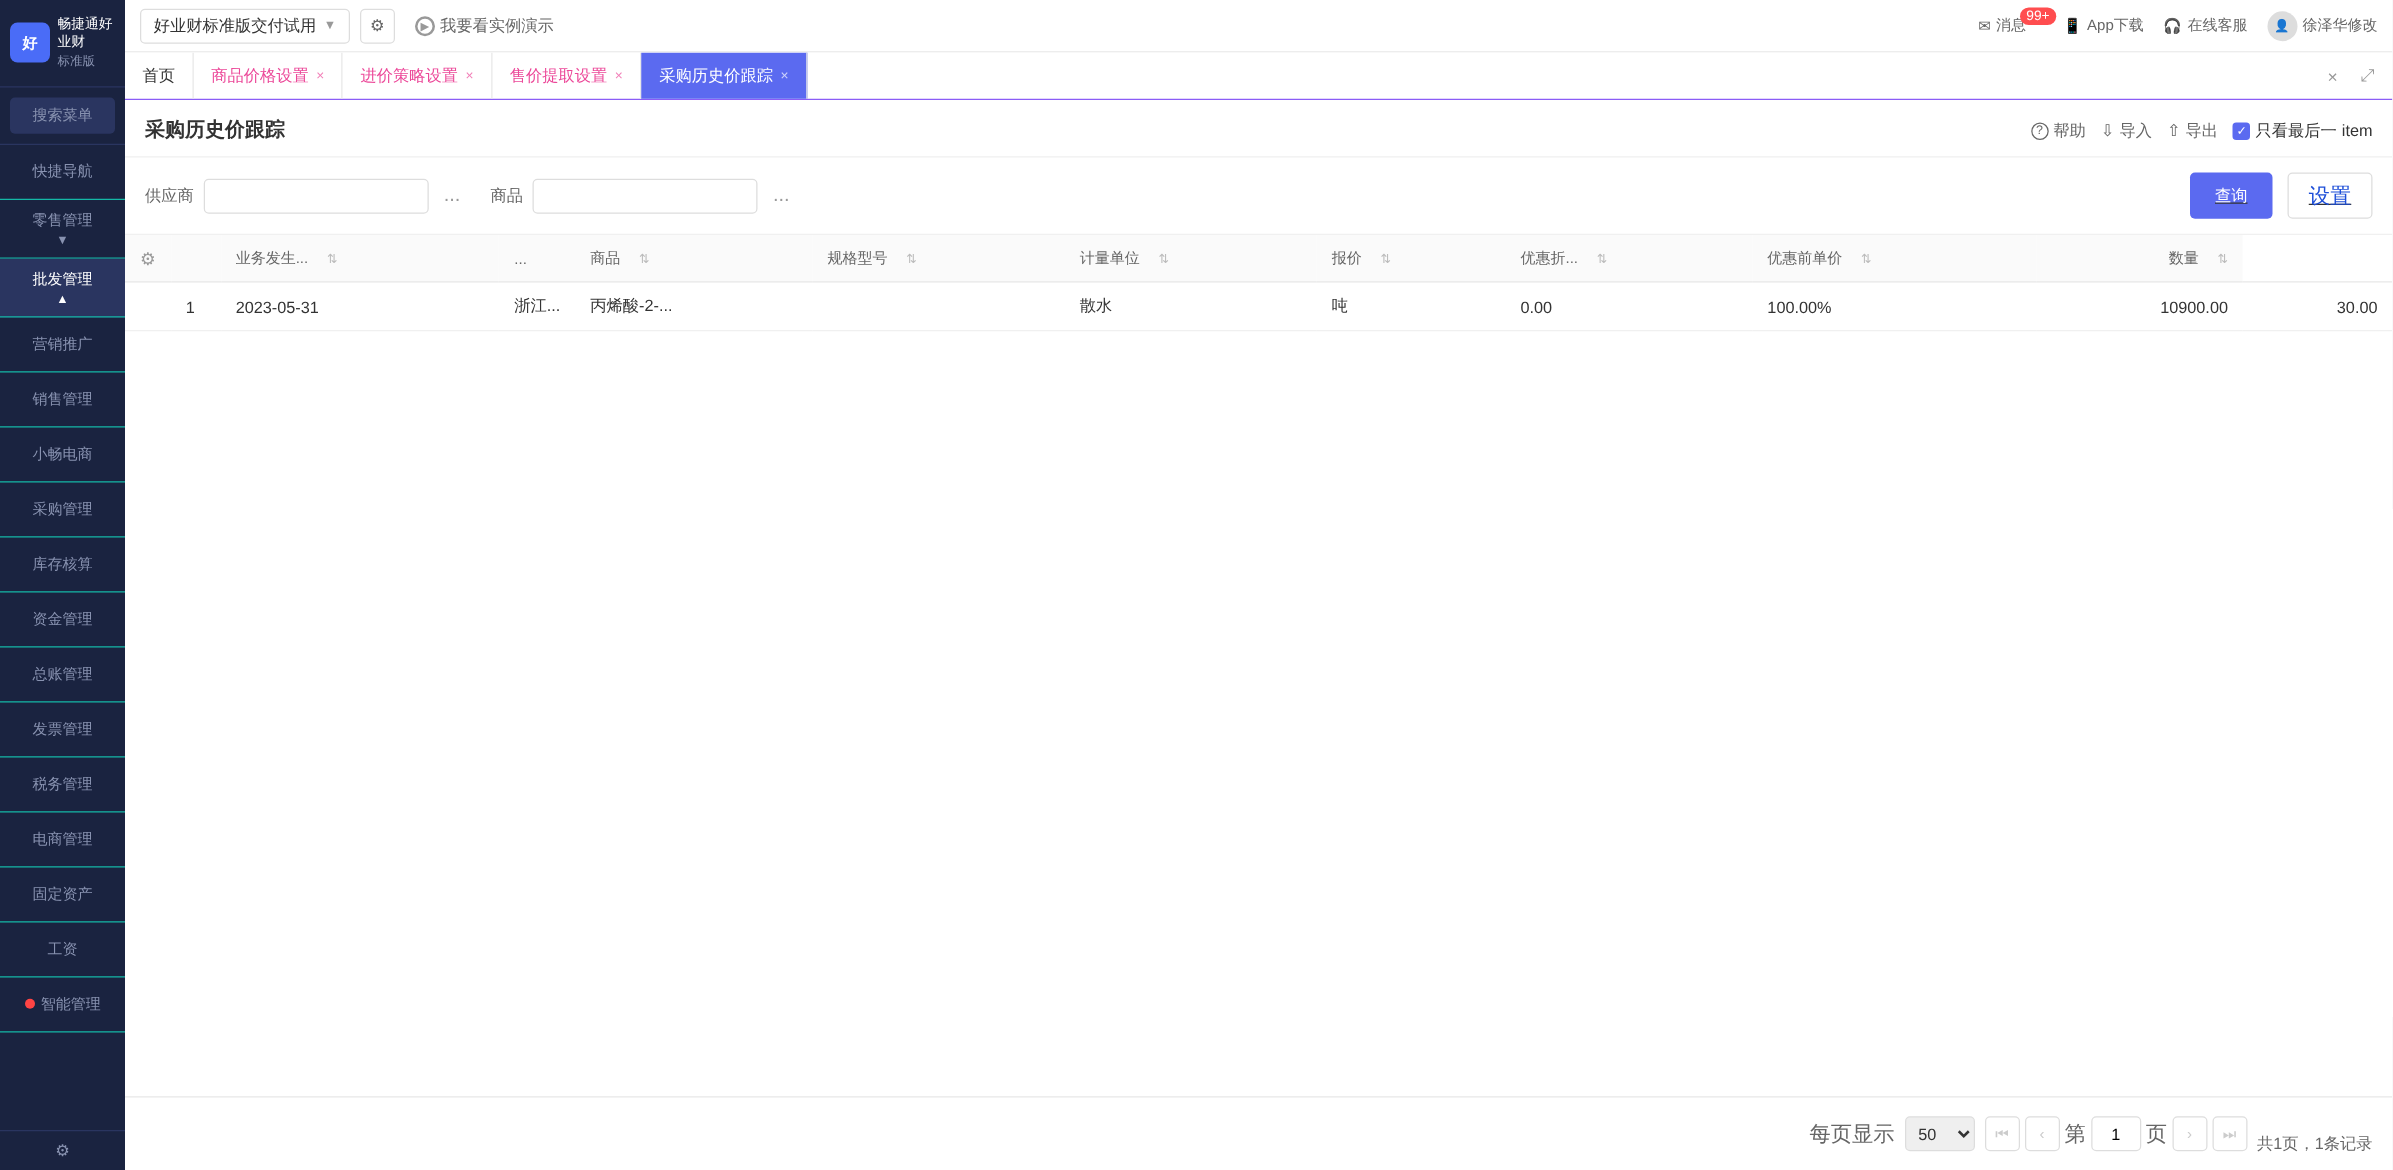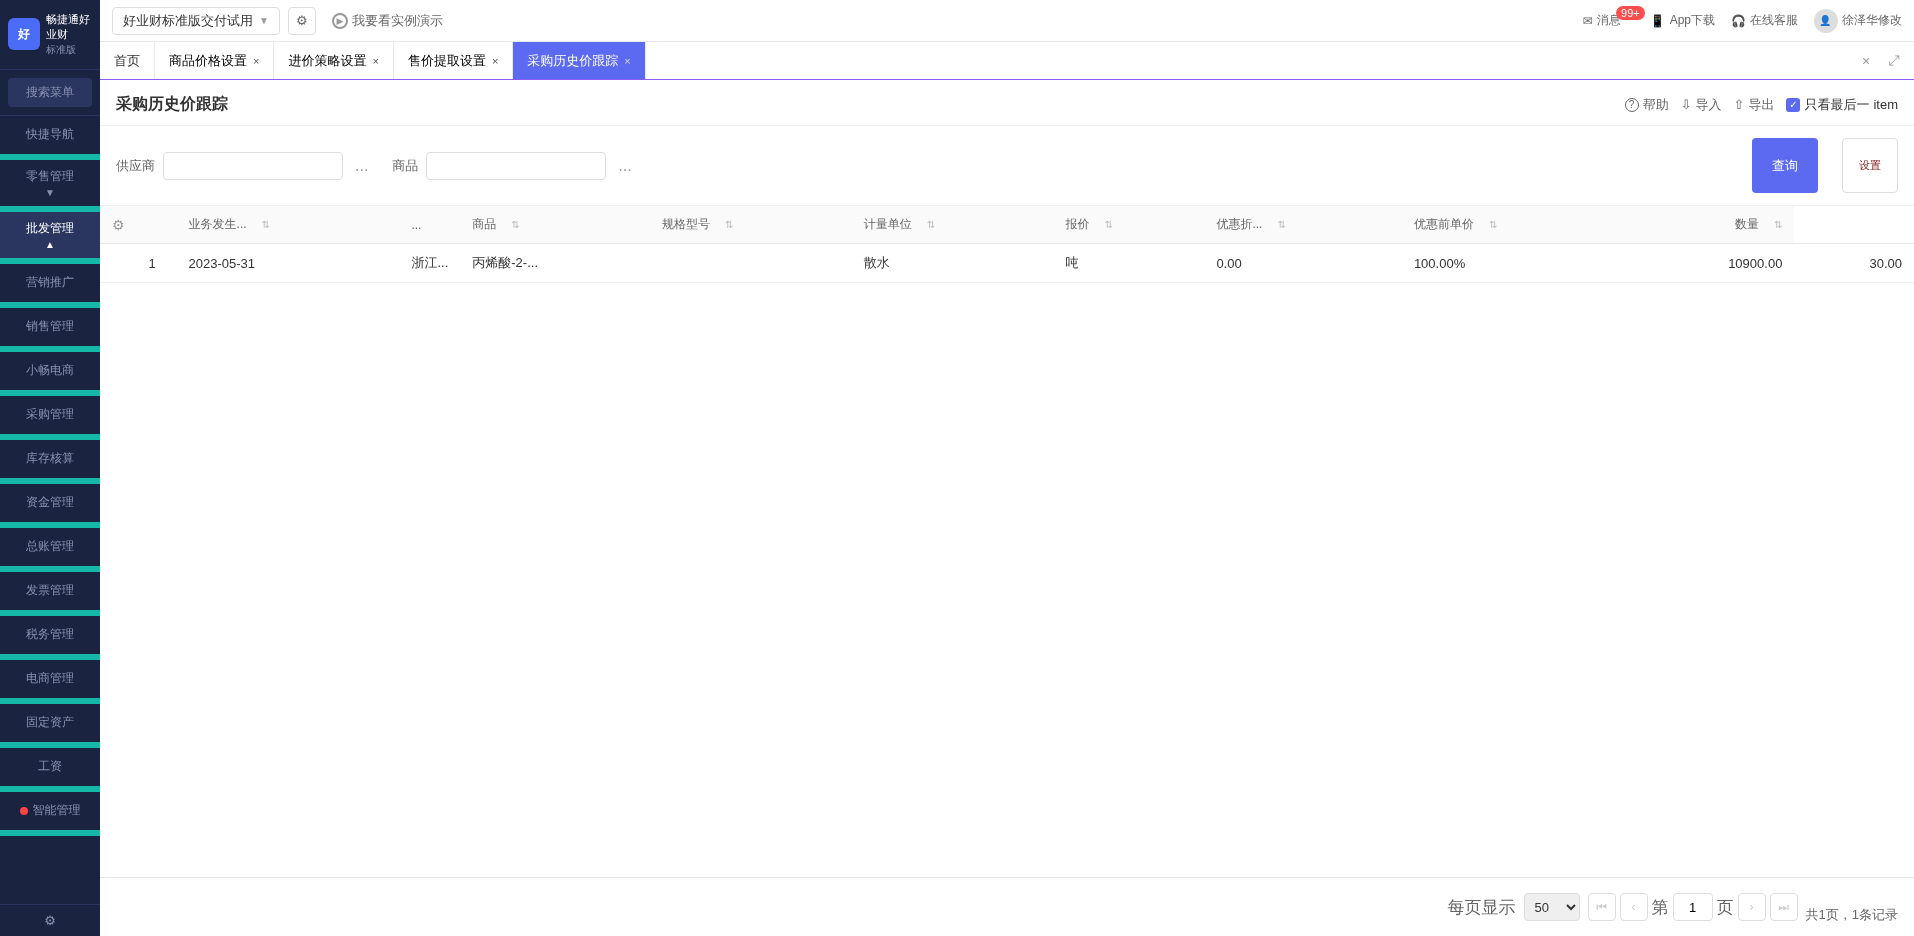--- a/index.html
+++ b/index.html
@@ -36,7 +36,7 @@
 
     
     .tabs-bar { background: white; height: 38px; display: flex; align-items: center; padding: 0; border-bottom: 1px solid #8b5cf6; flex-shrink: 0; overflow: hidden; }
-    .tab { display: flex; align-items: center; gap: 4px; padding: 0 14px; height: 38px; cursor: pointer; font-size: 13px; color: #000000; border-right: 1px solid #e8e8e8; white-space: nowrap; }
+    .tab { display: flex; align-items: center; gap: 4px; padding: 0 14px; height: 38px; cursor: pointer; font-size: 13px; color: #ec4899; border-right: 1px solid #e8e8e8; white-space: nowrap; }
     .tab.active { background: #5b6af0; color: white; }
     .tab-home { font-size: 13px; color: #333; }
     .tab-close { font-size: 11px; color: inherit; opacity: 0.7; margin-left: 2px; }

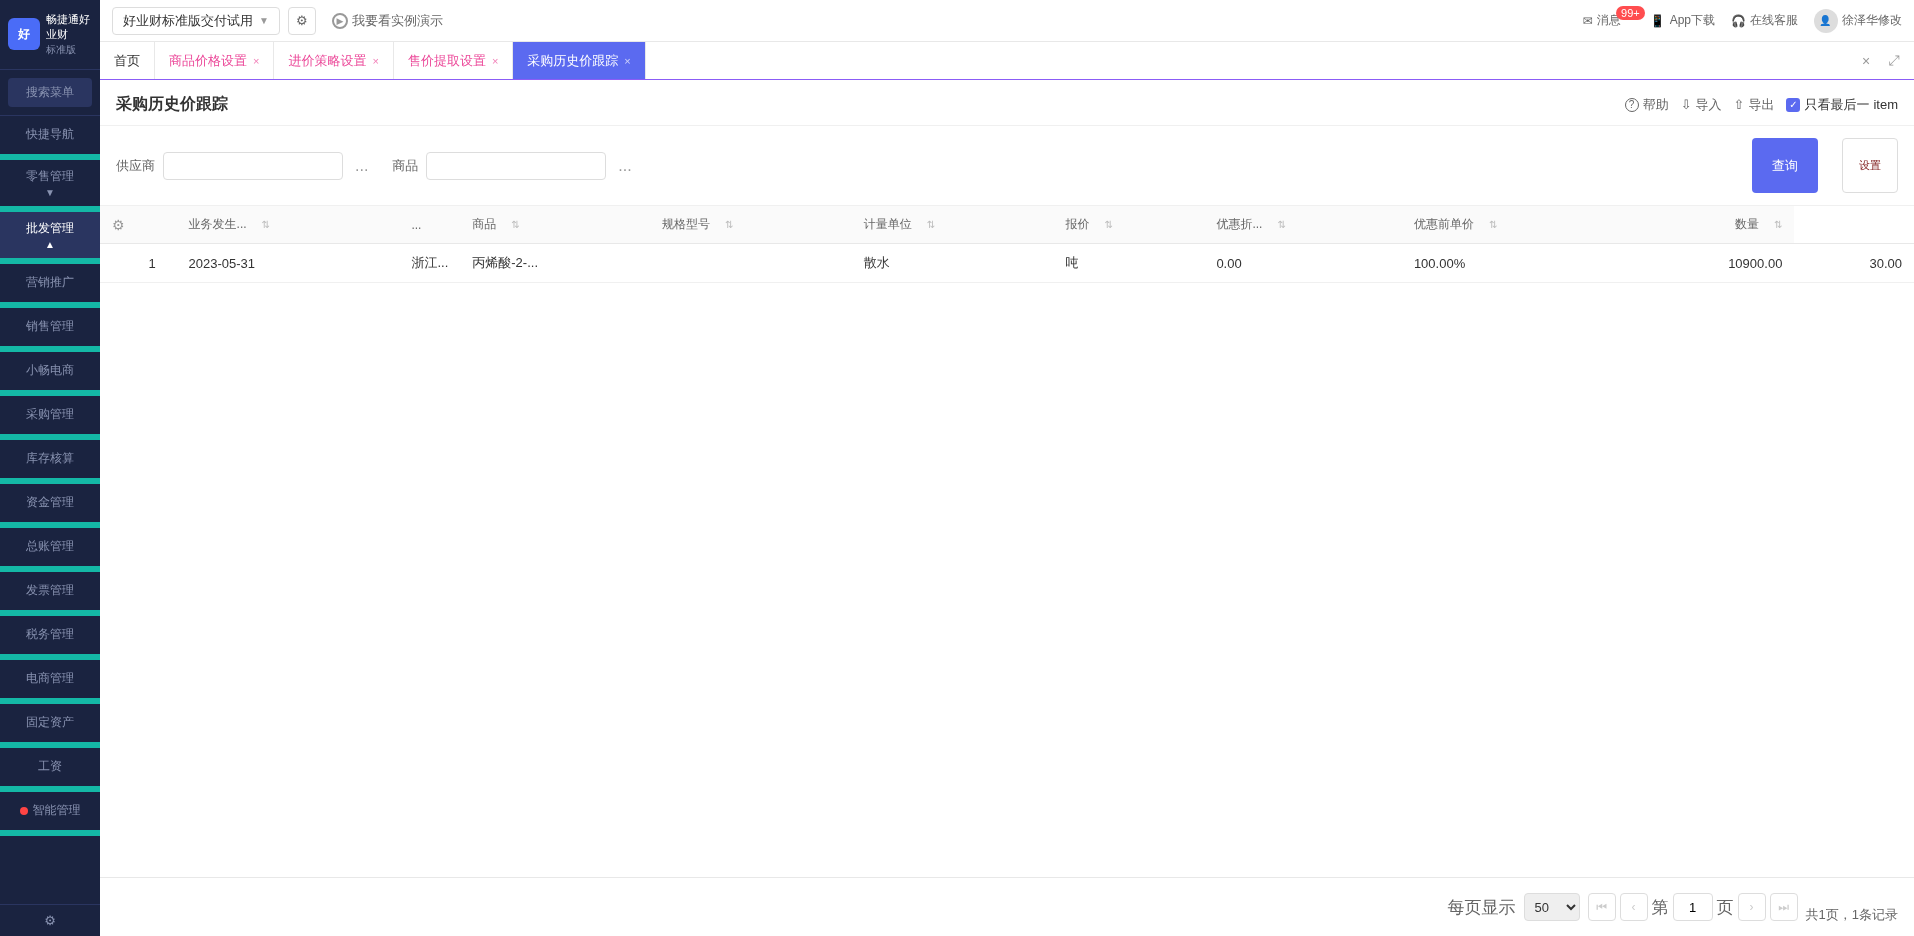--- a/index.html
+++ b/index.html
@@ -12,7 +12,7 @@
     .logo-text { color: white; font-size: 11px; line-height: 1.4; }
     .sidebar-search { padding: 8px; border-bottom: 1px solid #2a3560; }
     .sidebar-search-btn { width: 100%; background: #2a3560; border: none; color: #aab; padding: 6px 8px; border-radius: 4px; cursor: pointer; font-size: 12px; color: #8892b0; text-align: center; }
-    .sidebar-nav-item { padding: 8px 4px; text-align: center; color: #8892b0; cursor: pointer; font-size: 12px; border-bottom: 6px solid #14b8a6; display: flex; align-items: center; justify-content: center; flex-direction: column; gap: 2px; min-height: 44px; }
+    .sidebar-nav-item { padding: 8px 4px; text-align: center; color: #8892b0; cursor: pointer; font-size: 12px; border-bottom: 1px solid #14b8a6; display: flex; align-items: center; justify-content: center; flex-direction: column; gap: 2px; min-height: 44px; }
     .sidebar-nav-item.expanded { background: #2a3560; color: white; }
     .sidebar-bottom { margin-top: auto; padding: 8px; text-align: center; color: #8892b0; border-top: 1px solid #2a3560; cursor: pointer; }
     .dot-indicator { width: 8px; height: 8px; background: #ff4444; border-radius: 50%; display: inline-block; margin-right: 2px; }

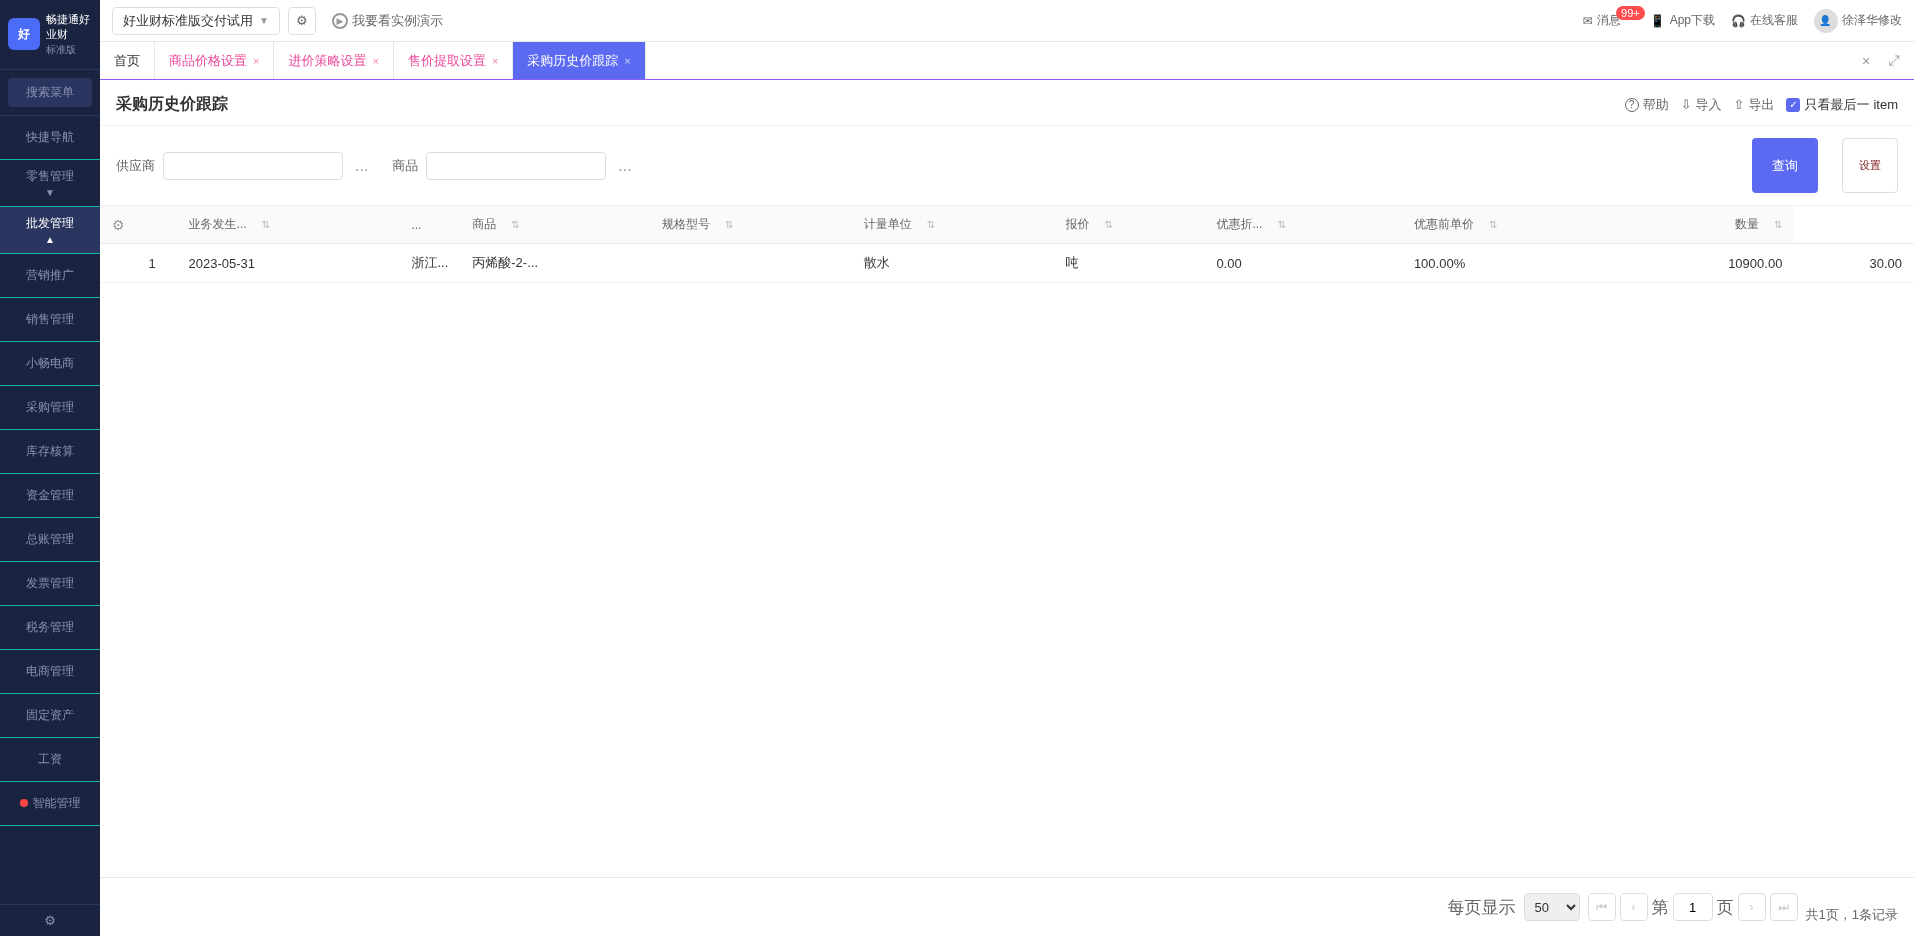--- a/index.html
+++ b/index.html
@@ -64,7 +64,7 @@
     .date-range { font-size: 12px; color: #999; margin-left: 4px; }
     .filter-input { width: 180px; height: 28px; border: 1px solid #ddd; border-radius: 4px; padding: 0 8px; font-size: 13px; outline: none; }
     .filter-more { color: #999; cursor: pointer; font-size: 16px; padding: 0 4px; }
-    .filter-actions { display: flex; gap: 24px; margin-left: auto; }
+    .filter-actions { display: flex; gap: 12px; margin-left: auto; text-decoration: underline; }
     .btn-query { background: #5b6af0; color: white; border: none; padding: 5px 20px; border-radius: 4px; cursor: pointer; font-size: 13px; }
     .btn-settings { background: white; color: #7f1d1d; border: 1px solid #ddd; padding: 19px 16px; border-radius: 4px; cursor: pointer; font-size: 11px; }
 

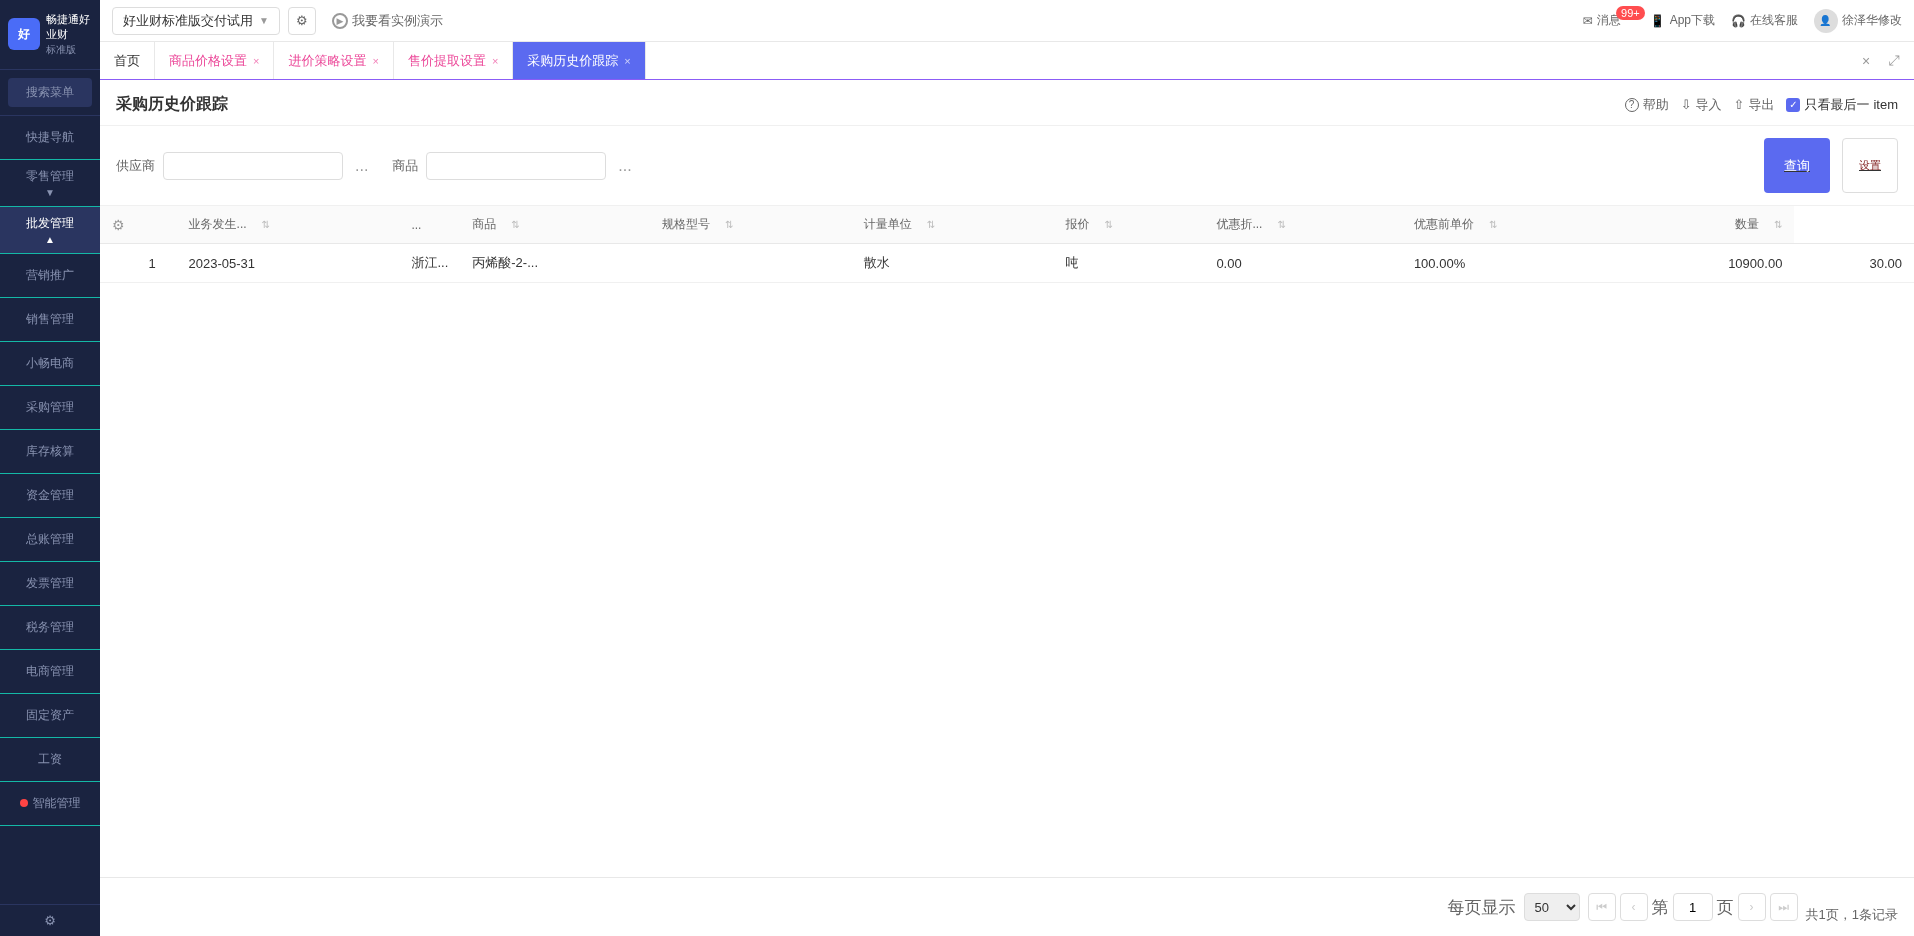--- a/index.html
+++ b/index.html
@@ -66,7 +66,7 @@
     .filter-more { color: #999; cursor: pointer; font-size: 16px; padding: 0 4px; }
     .filter-actions { display: flex; gap: 12px; margin-left: auto; text-decoration: underline; }
     .btn-query { background: #5b6af0; color: white; border: none; padding: 5px 20px; border-radius: 4px; cursor: pointer; font-size: 13px; }
-    .btn-settings { background: white; color: #7f1d1d; border: 1px solid #ddd; padding: 19px 16px; border-radius: 4px; cursor: pointer; font-size: 11px; }
+    .btn-settings { background: white; color: #1d4ed8; border: 1px solid #ddd; padding: 6px 16px; border-radius: 4px; cursor: pointer; font-size: 17px; }
 
     
     .table-container { flex: 1; overflow: auto; padding: 0; }

